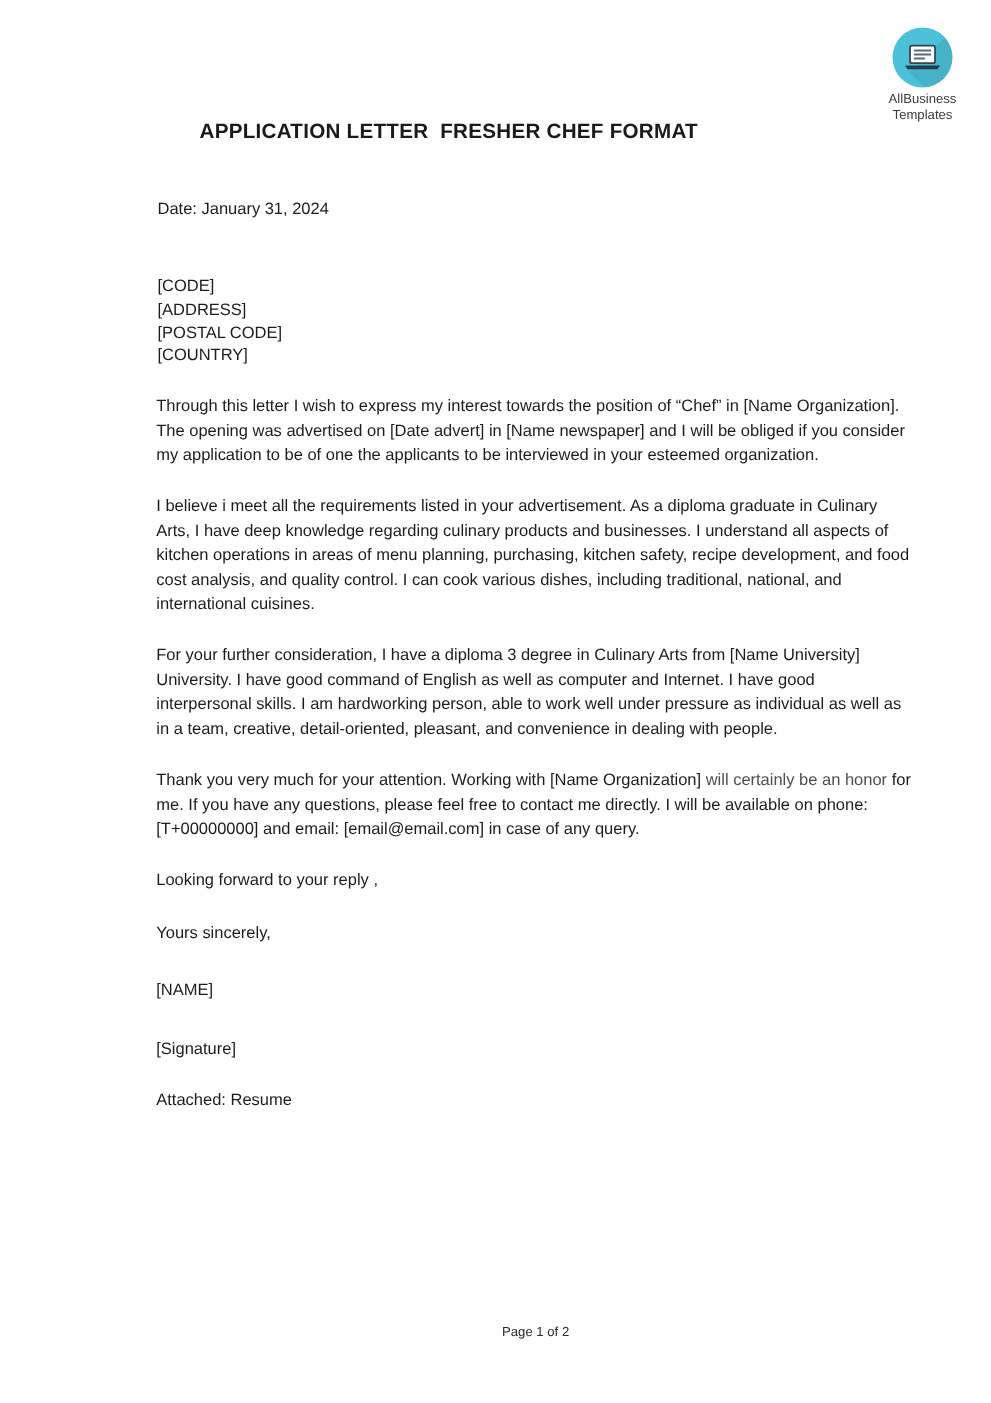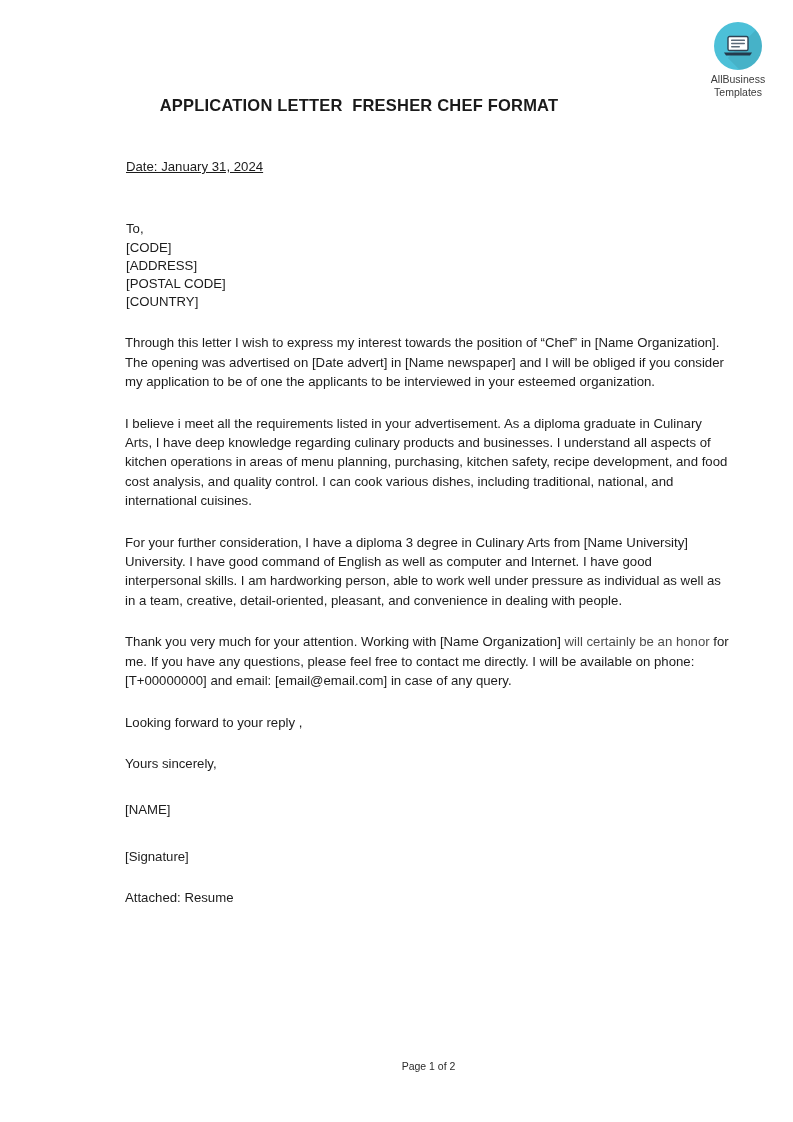--- a/index.html
+++ b/index.html
@@ -88,7 +88,7 @@
     color: #1c1c1c;
   }
 
-  .line-date { margin: 0 0 0 1px; text-decoration: underline; }
+  .line-date { margin: 0 0 0 1px; }
 
   .addr-block {
     margin: 44px 0 0 1px;

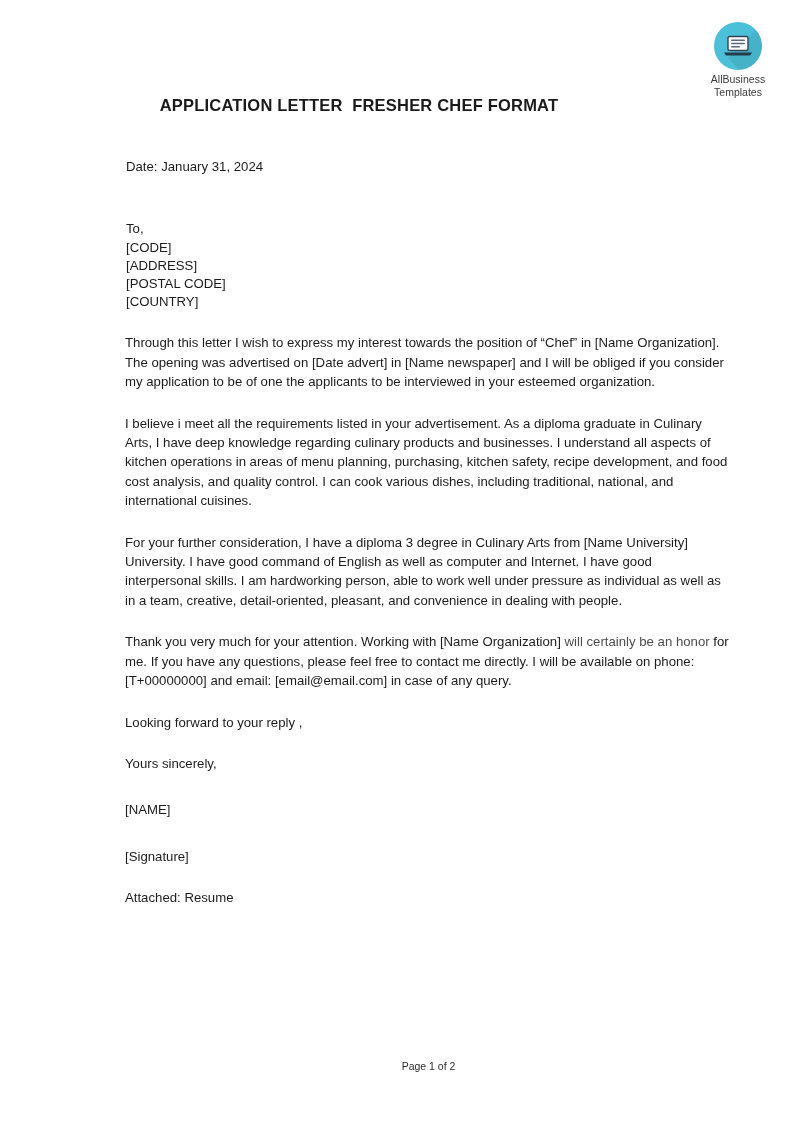--- a/index.html
+++ b/index.html
@@ -158,7 +158,6 @@
     <div class="line-date">Date: January 31, 2024</div>
 
     <div class="addr-block">
-      <div>To,</div>
       <div>[CODE]</div>
       <div>[ADDRESS]</div>
       <div>[POSTAL CODE]</div>

